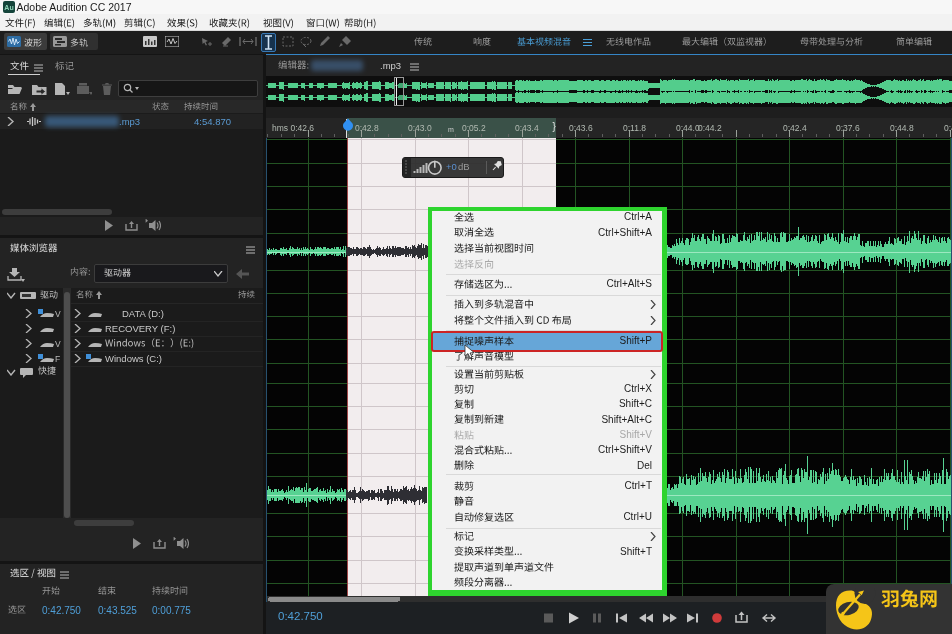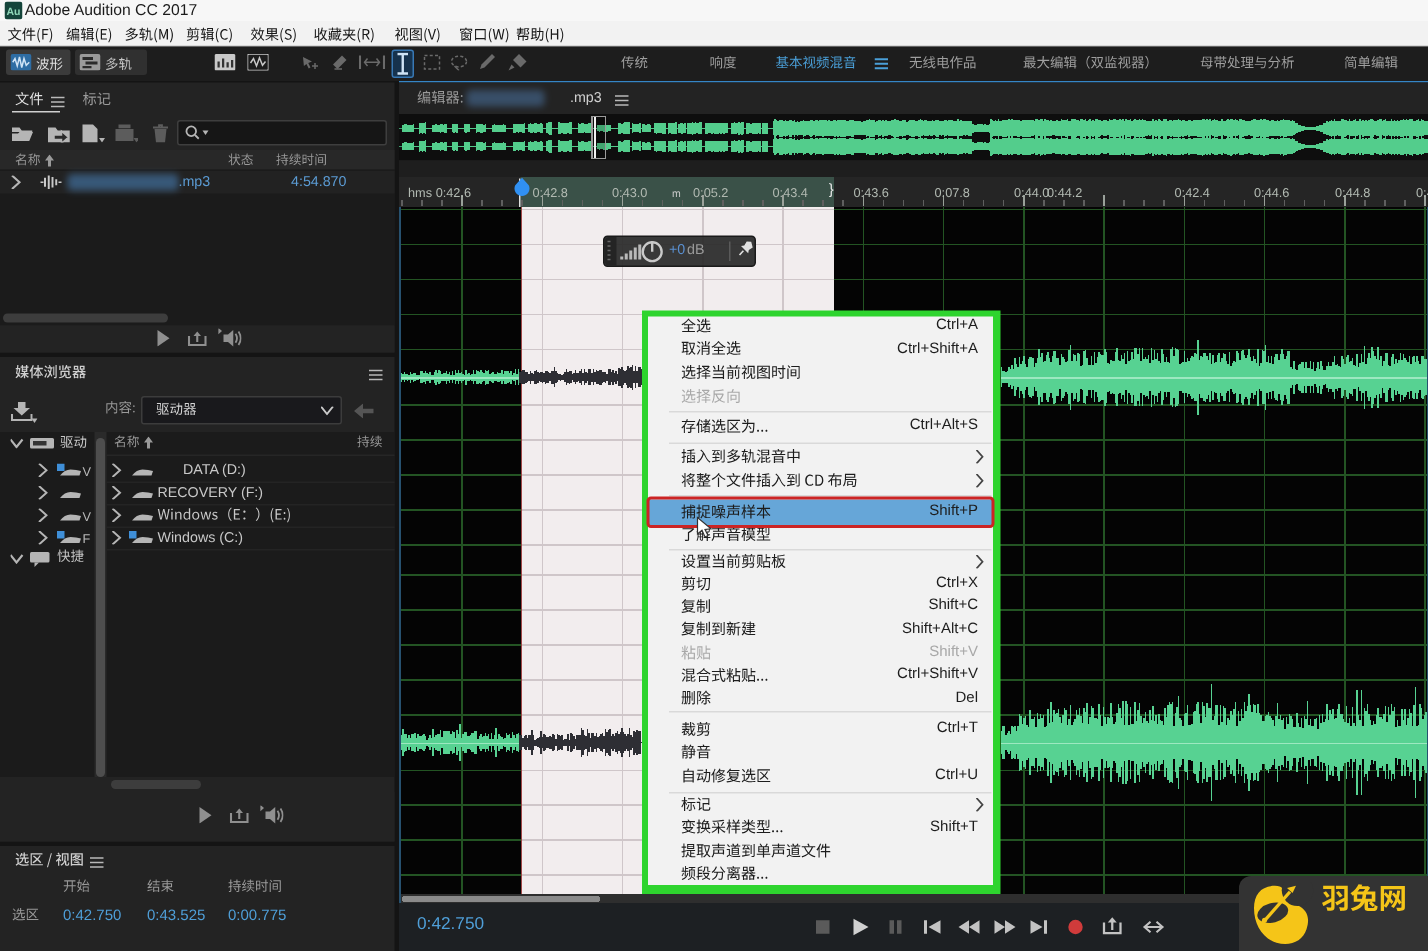--- a/index.html
+++ b/index.html
@@ -443,7 +443,7 @@
 <div style="position:absolute;left:462px;top:123.5px;font:400 8.5px 'Liberation Sans',sans-serif;color:#b2bab2;white-space:nowrap;line-height:1">0:05.2</div>
 <div style="position:absolute;left:515px;top:123.5px;font:400 8.5px 'Liberation Sans',sans-serif;color:#b2bab2;white-space:nowrap;line-height:1">0:43.4</div>
 <div style="position:absolute;left:569px;top:123.5px;font:400 8.5px 'Liberation Sans',sans-serif;color:#b2bab2;white-space:nowrap;line-height:1">0:43.6</div>
-<div style="position:absolute;left:623px;top:123.5px;font:400 8.5px 'Liberation Sans',sans-serif;color:#b2bab2;white-space:nowrap;line-height:1">0:07.8</div>
+<div style="position:absolute;left:623px;top:123.5px;font:400 8.5px 'Liberation Sans',sans-serif;color:#b2bab2;white-space:nowrap;line-height:1">0:11.8</div>
 <div style="position:absolute;left:676px;top:123.5px;font:400 8.5px 'Liberation Sans',sans-serif;color:#b2bab2;white-space:nowrap;line-height:1">0:44.0</div>
 <div style="position:absolute;left:698px;top:123.5px;font:400 8.5px 'Liberation Sans',sans-serif;color:#b2bab2;white-space:nowrap;line-height:1">0:44.2</div>
 <div style="position:absolute;left:783px;top:123.5px;font:400 8.5px 'Liberation Sans',sans-serif;color:#b2bab2;white-space:nowrap;line-height:1">0:42.4</div>

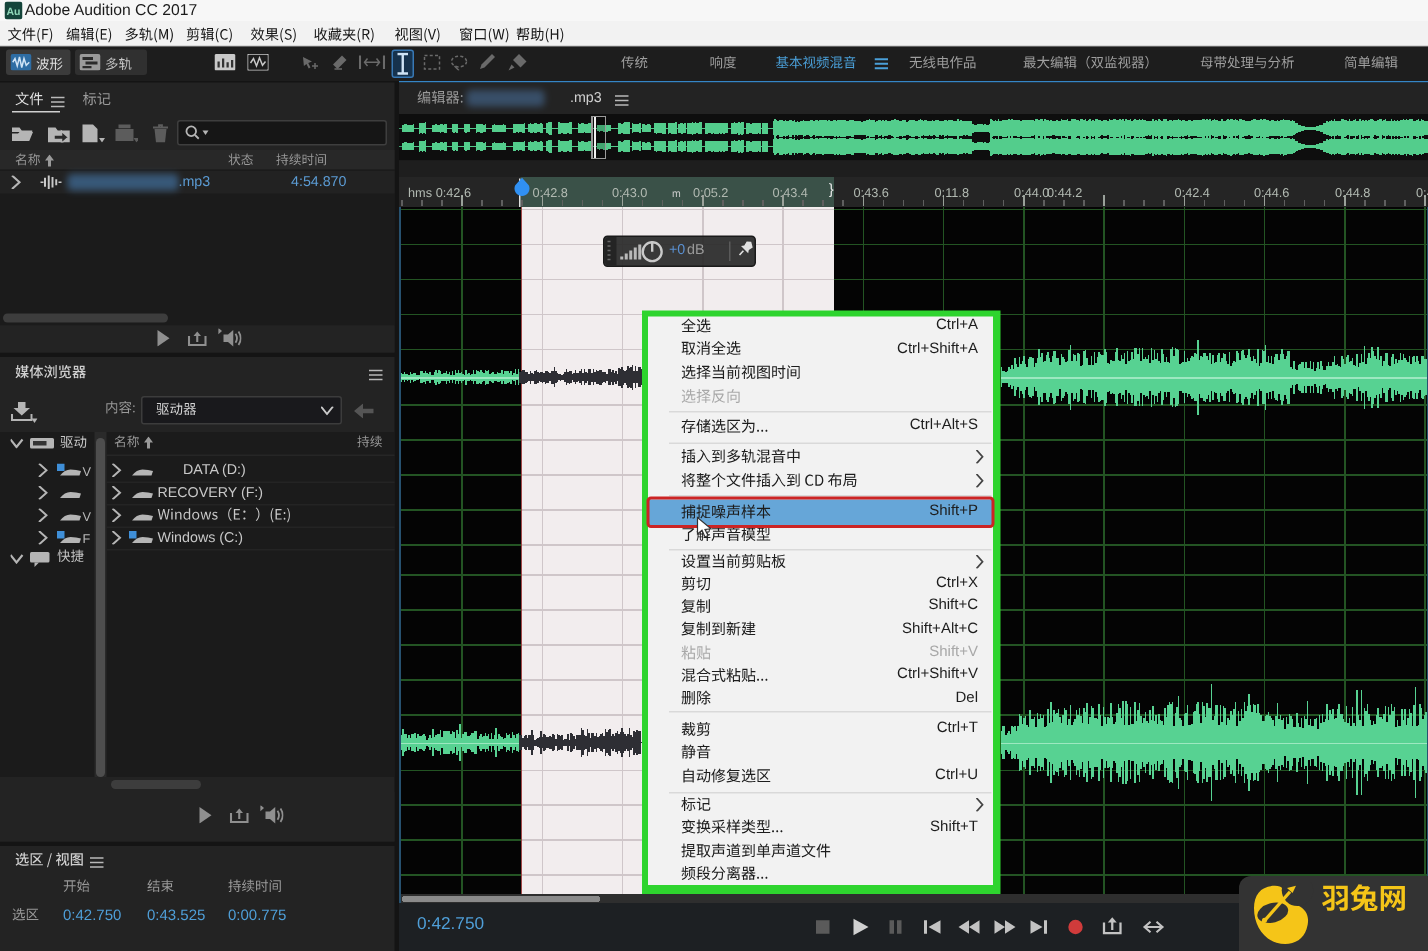--- a/index.html
+++ b/index.html
@@ -447,7 +447,7 @@
 <div style="position:absolute;left:676px;top:123.5px;font:400 8.5px 'Liberation Sans',sans-serif;color:#b2bab2;white-space:nowrap;line-height:1">0:44.0</div>
 <div style="position:absolute;left:698px;top:123.5px;font:400 8.5px 'Liberation Sans',sans-serif;color:#b2bab2;white-space:nowrap;line-height:1">0:44.2</div>
 <div style="position:absolute;left:783px;top:123.5px;font:400 8.5px 'Liberation Sans',sans-serif;color:#b2bab2;white-space:nowrap;line-height:1">0:42.4</div>
-<div style="position:absolute;left:836px;top:123.5px;font:400 8.5px 'Liberation Sans',sans-serif;color:#b2bab2;white-space:nowrap;line-height:1">0:44.6</div>
+<div style="position:absolute;left:836px;top:123.5px;font:400 8.5px 'Liberation Sans',sans-serif;color:#b2bab2;white-space:nowrap;line-height:1">0:37.6</div>
 <div style="position:absolute;left:890px;top:123.5px;font:400 8.5px 'Liberation Sans',sans-serif;color:#b2bab2;white-space:nowrap;line-height:1">0:44.8</div>
 <div style="position:absolute;left:944px;top:123.5px;font:400 8.5px 'Liberation Sans',sans-serif;color:#b2bab2;white-space:nowrap;line-height:1">0:4</div>
 <div style="position:absolute;left:346px;top:119px;width:1px;height:19px;background:#e0e0e0"></div>

